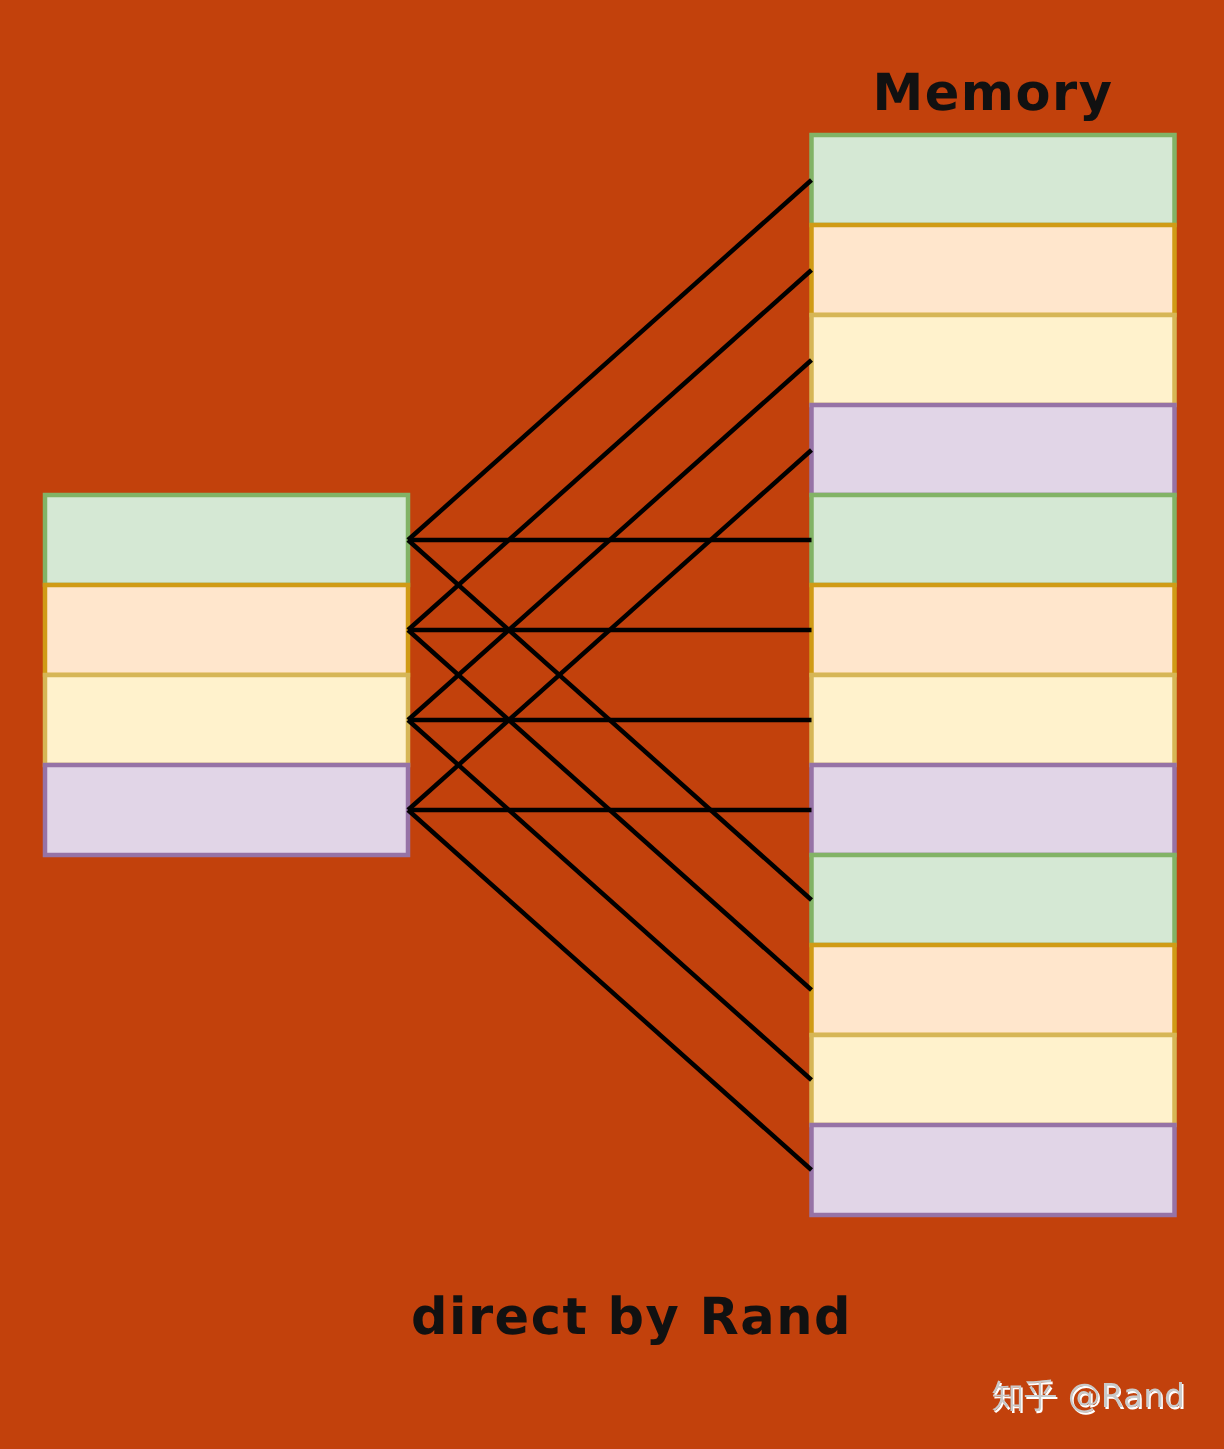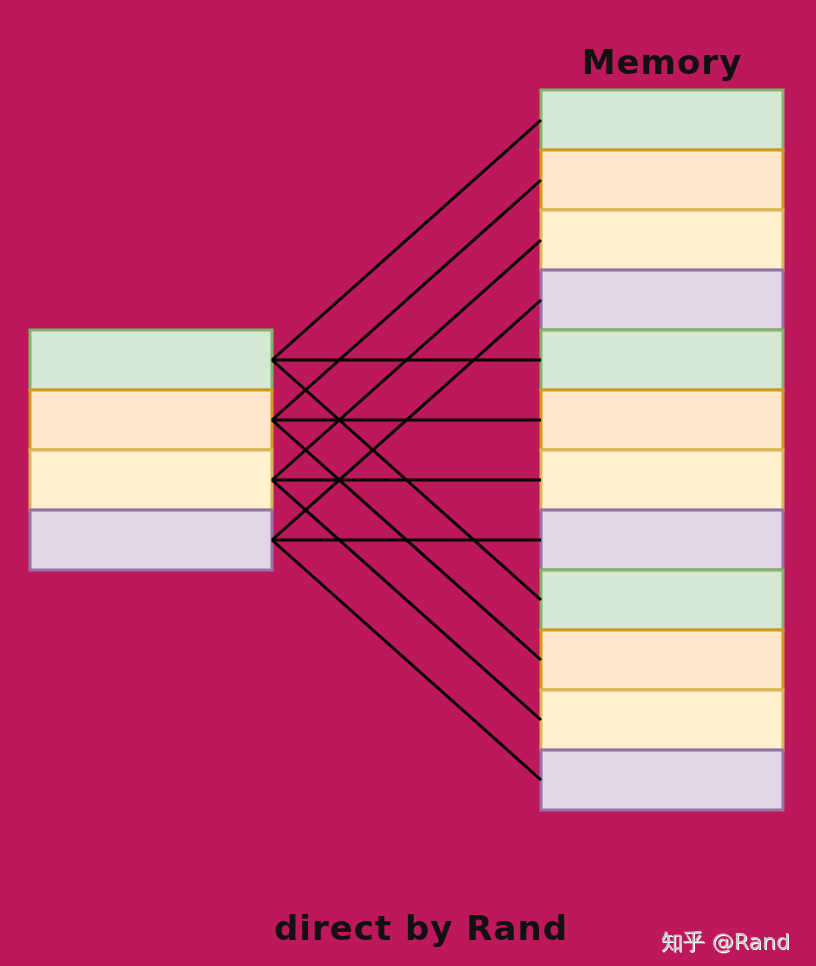--- a/index.html
+++ b/index.html
@@ -12,7 +12,7 @@
     position: relative;
     width: 816px;
     height: 966px;
-    background: #be185d;
+    background: #c2410c;
     overflow: hidden;
   }
   .diagram-svg {

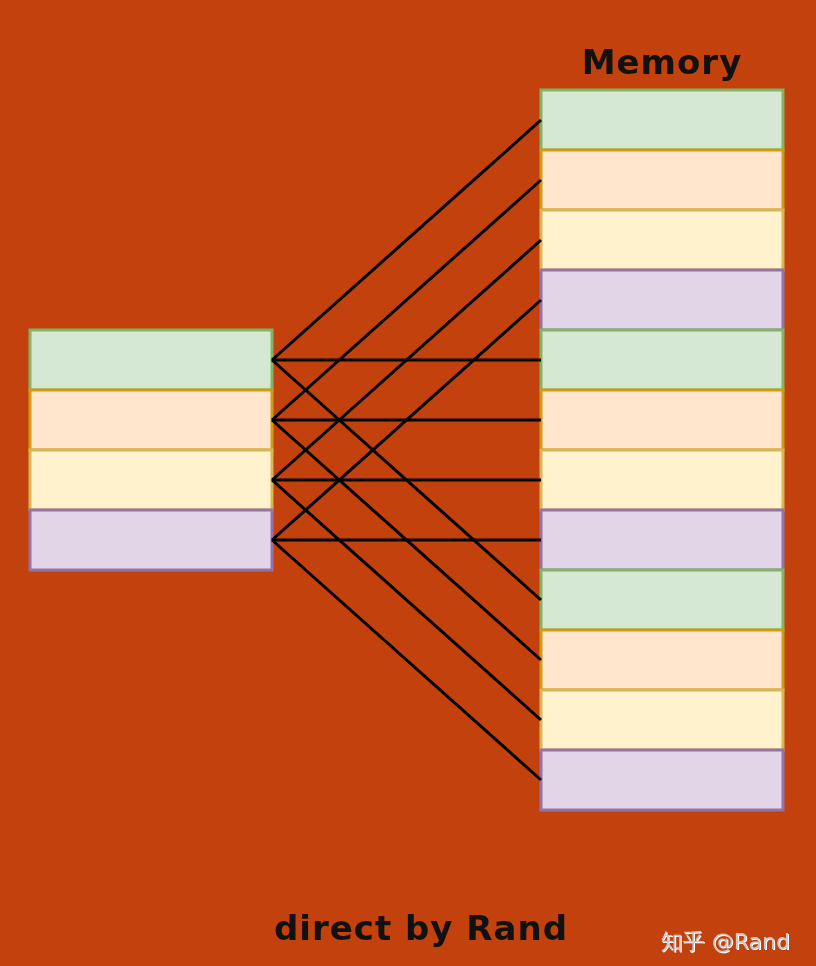--- a/index.html
+++ b/index.html
@@ -45,7 +45,7 @@
     position: absolute;
     left: 26px;
     right: 0;
-    top: 908px;
+    top: 858px;
     text-align: center;
     font-size: 34px;
     font-weight: 600;

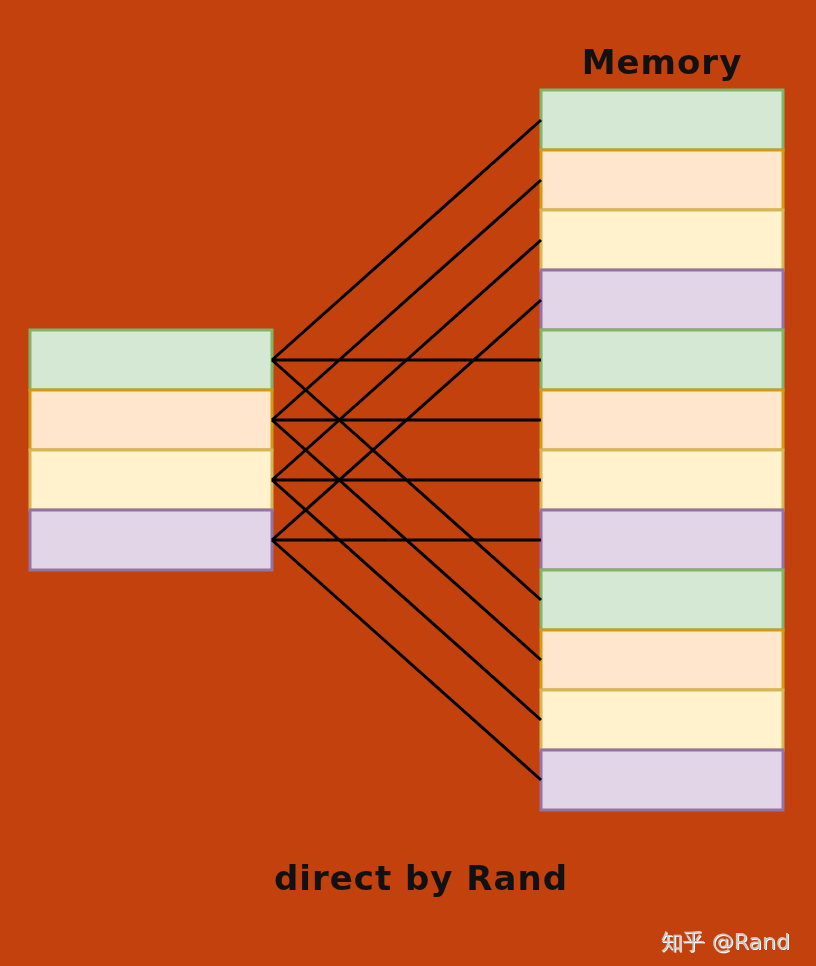--- a/index.html
+++ b/index.html
@@ -60,7 +60,6 @@
     color: #c9c9c9;
     text-shadow: 1px 1px 0 #ffffff;
     white-space: nowrap;
-    margin-top: 11px;
   }
 </style>
 </head>

